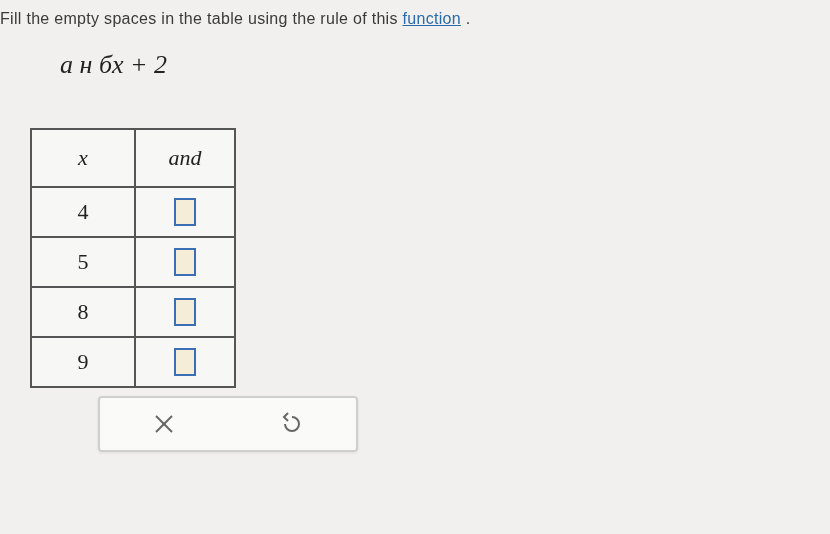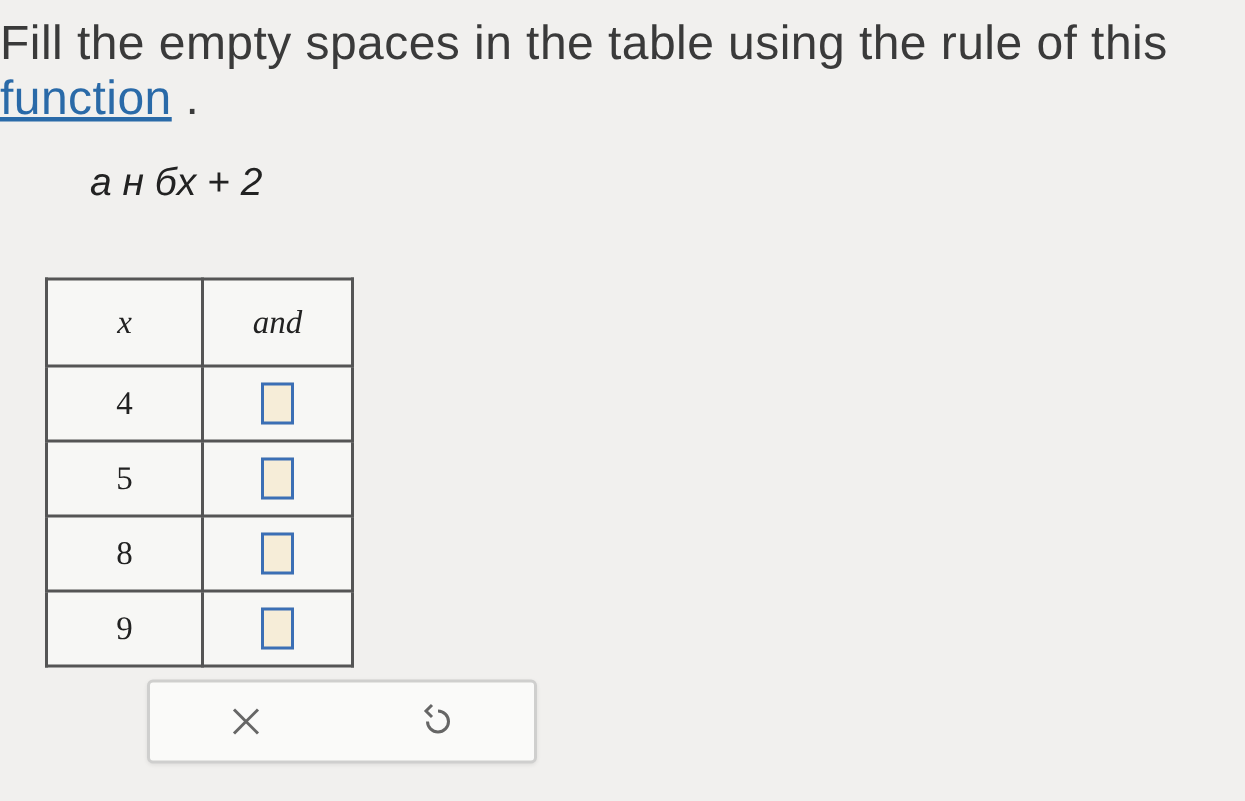--- a/index.html
+++ b/index.html
@@ -17,7 +17,7 @@
     padding: 10px 0 0 0;
   }
   .instruction {
-    font-size: 32px;
+    font-size: 16px;
     color: #3a3a3a;
     padding-left: 0;
     margin-bottom: 22px;

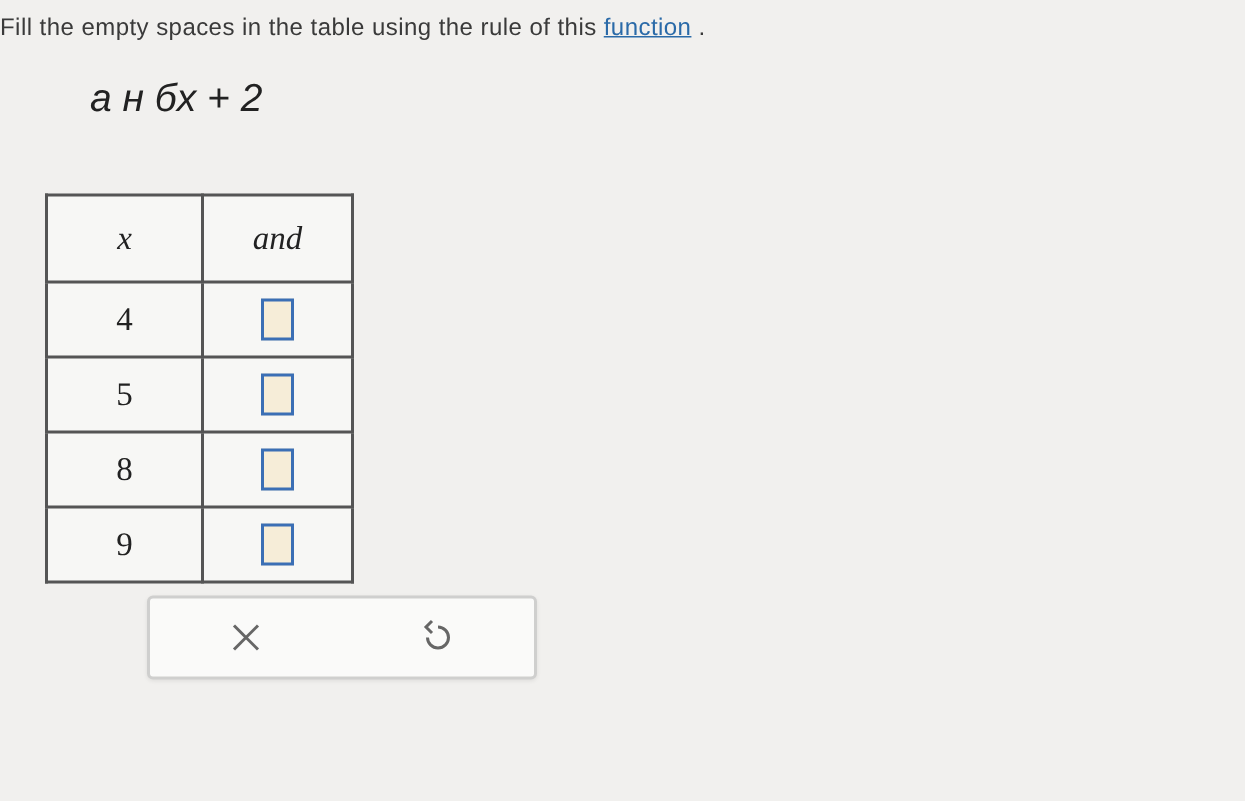--- a/index.html
+++ b/index.html
@@ -29,7 +29,7 @@
     cursor: pointer;
   }
   .formula {
-    font-family: Liberation Sans, sans-serif;
+    font-family: Liberation Serif, serif;
     font-style: italic;
     font-size: 26px;
     color: #222;

